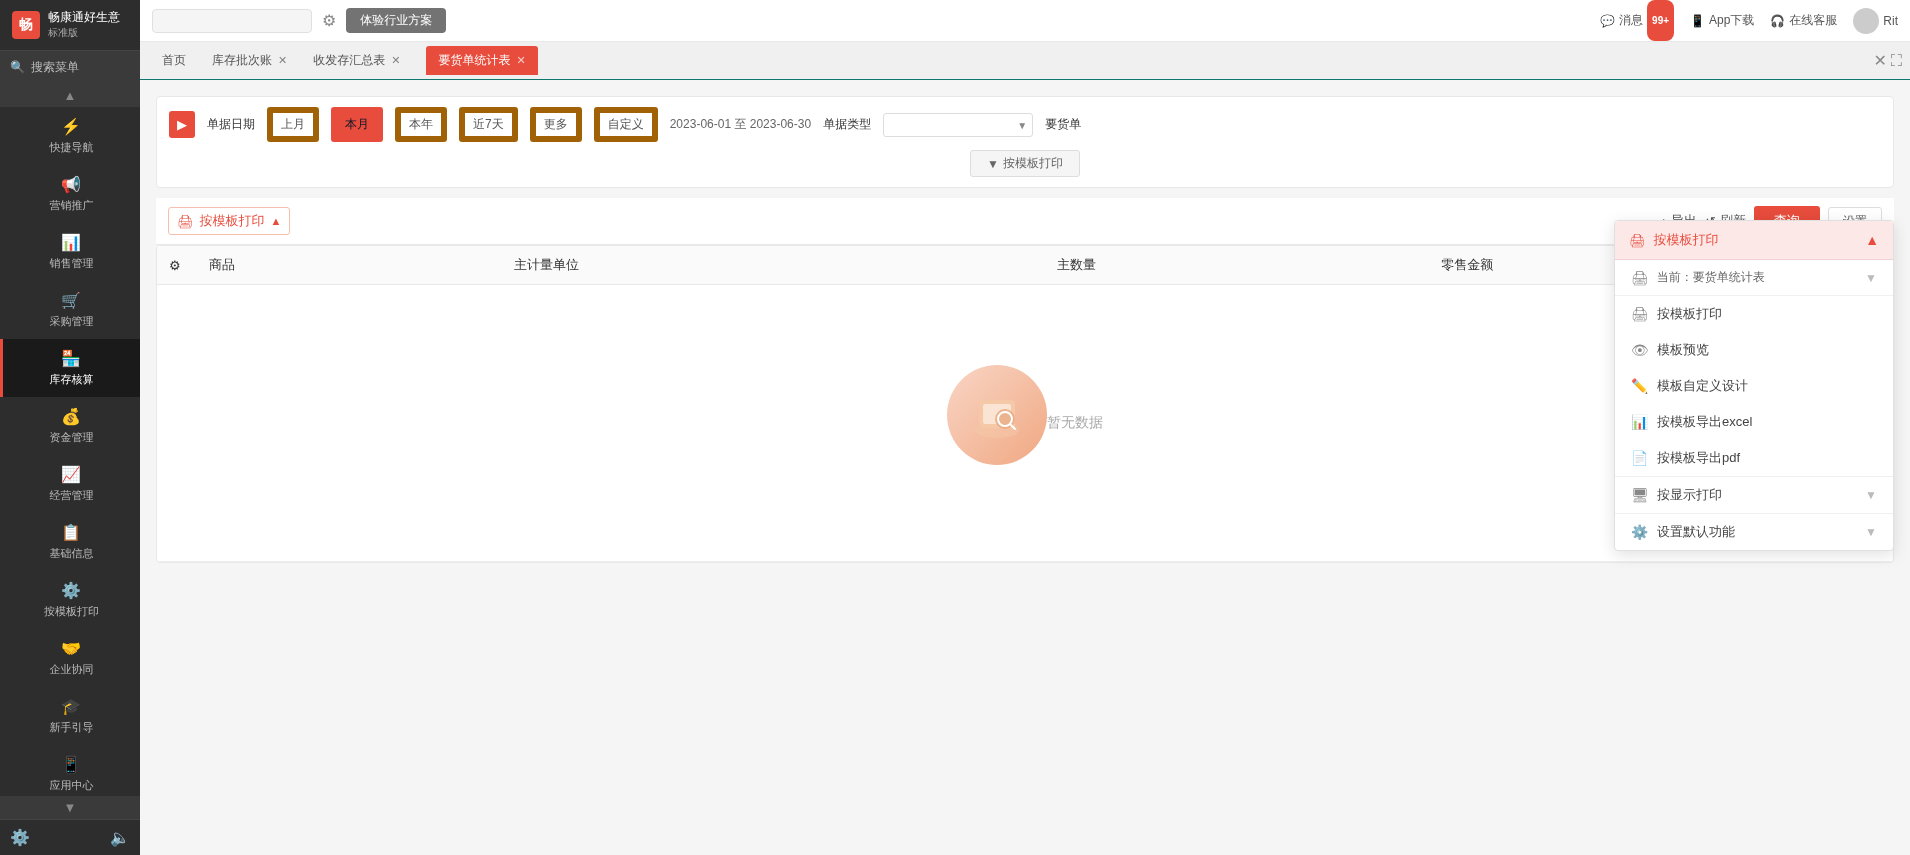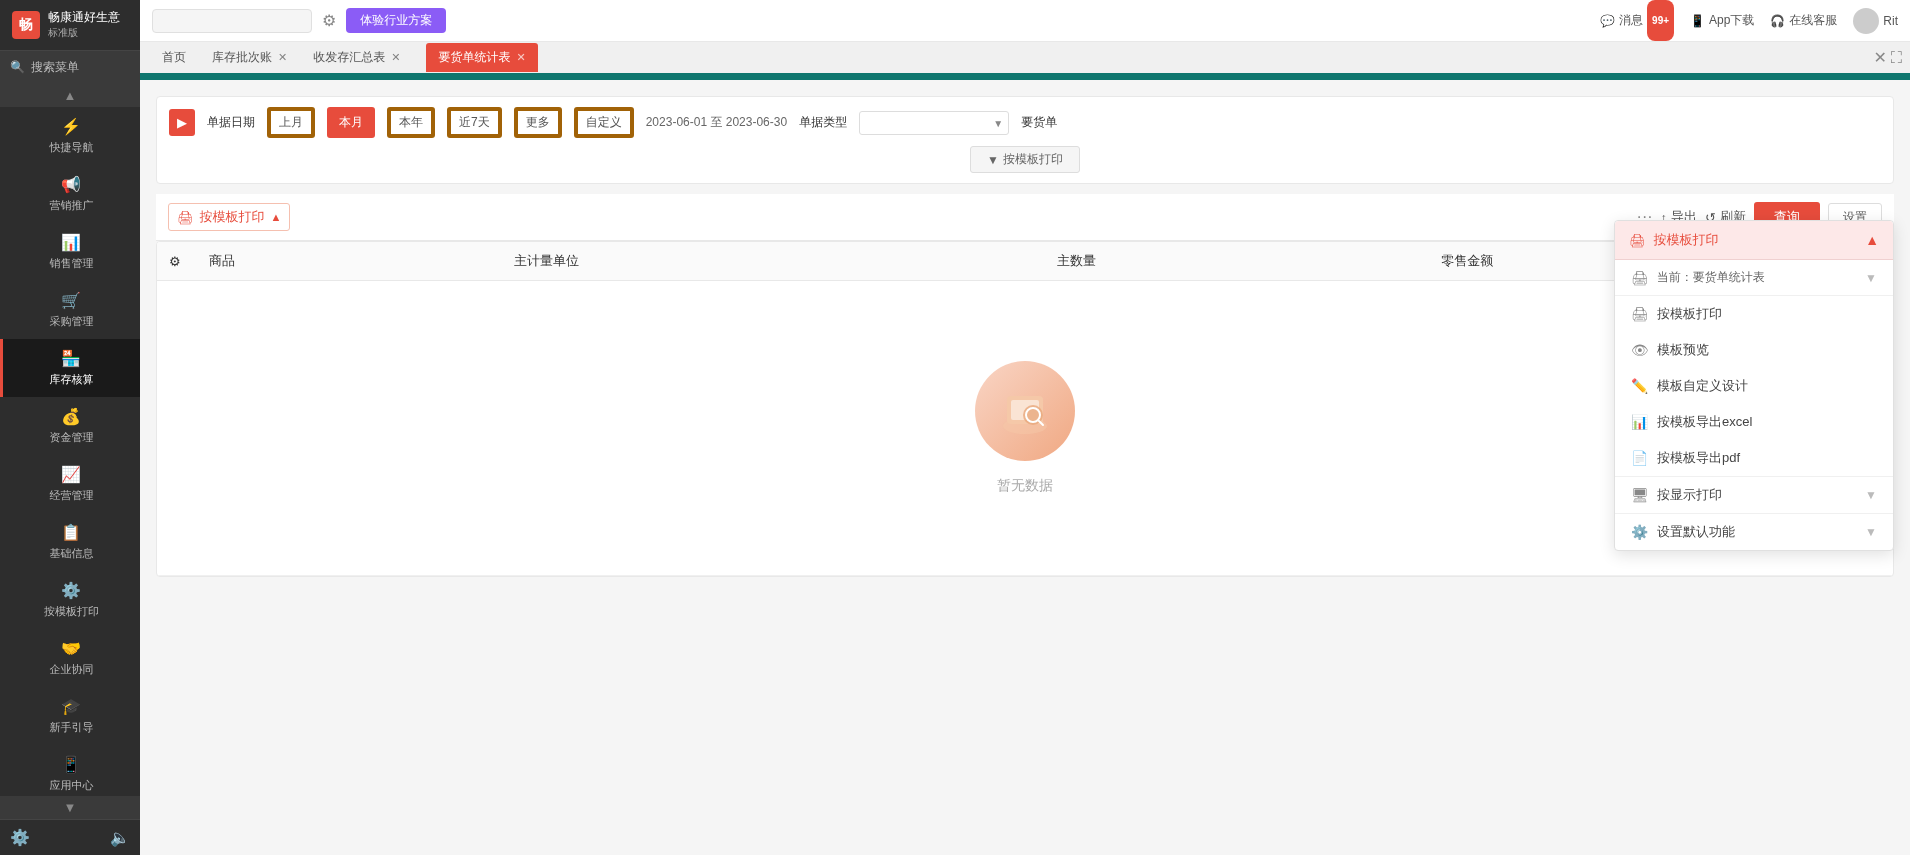--- a/index.html
+++ b/index.html
@@ -93,7 +93,7 @@
     }
     .topbar-gear { color: #888; cursor: pointer; font-size: 16px; }
     .topbar-btn {
-      background: #8b5cf6;
+      background: #737373;
       color: #fff;
       border: none;
       padding: 4px 14px;

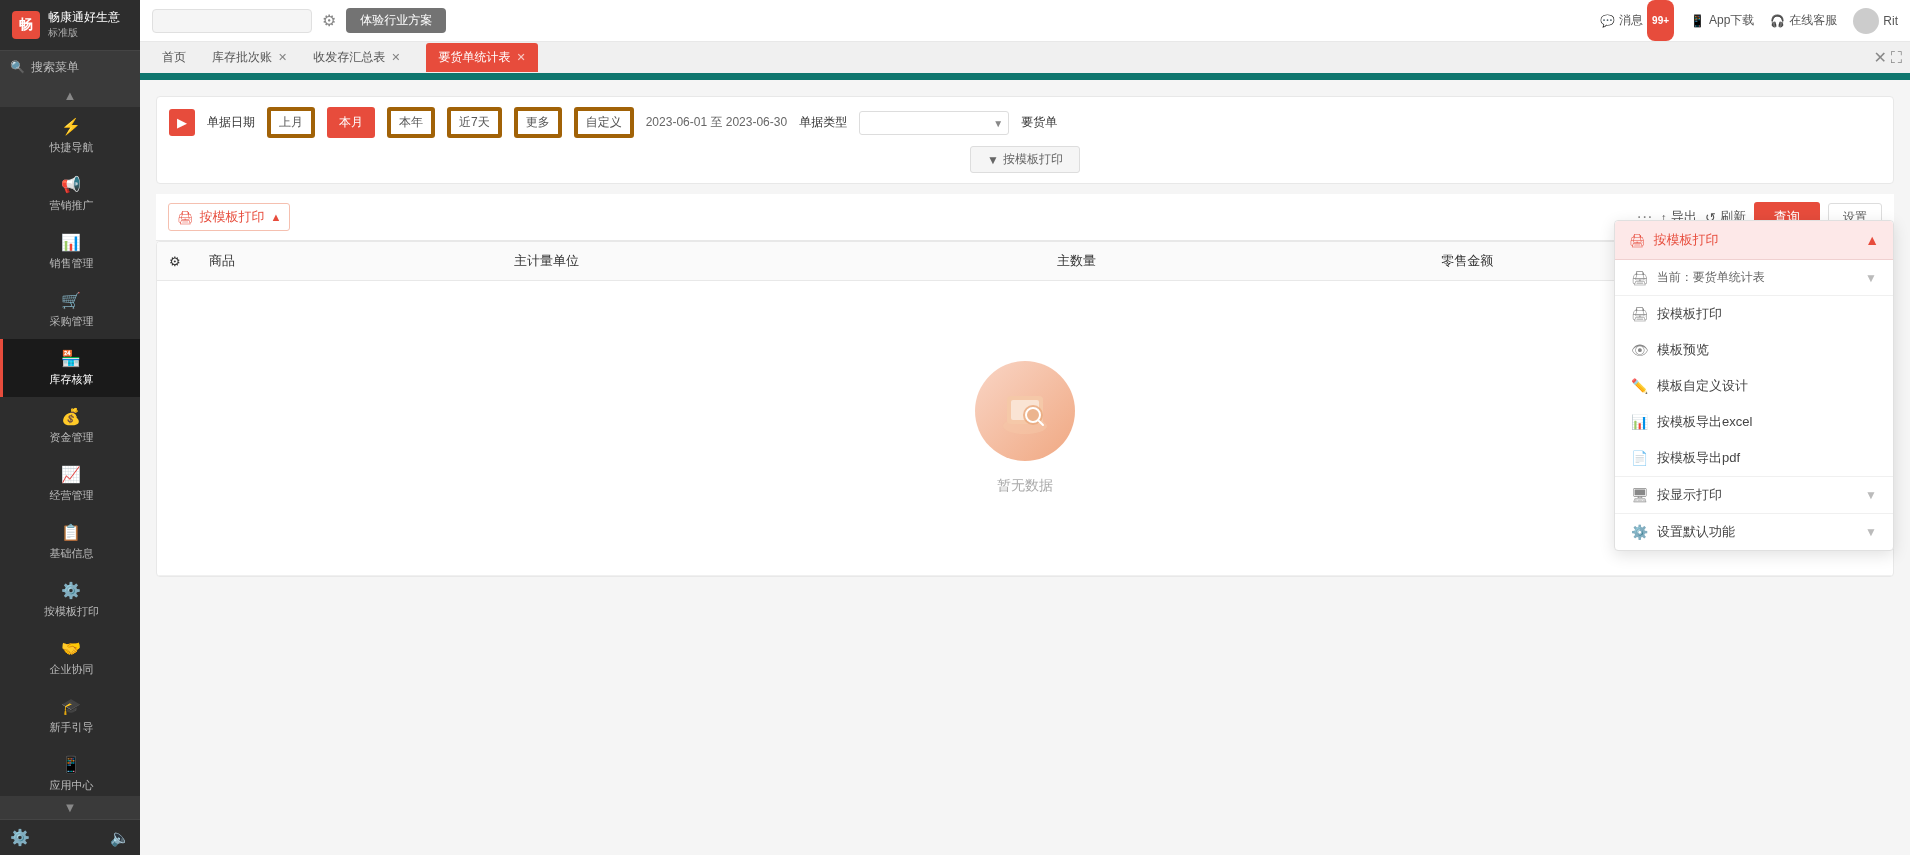--- a/index.html
+++ b/index.html
@@ -126,7 +126,7 @@
       display: flex;
       align-items: center;
       padding: 0 0 0 10px;
-      border-bottom: 7px solid #0f766e;
+      border-bottom: 1px solid #0f766e;
       gap: 2px;
     }
     .tab {

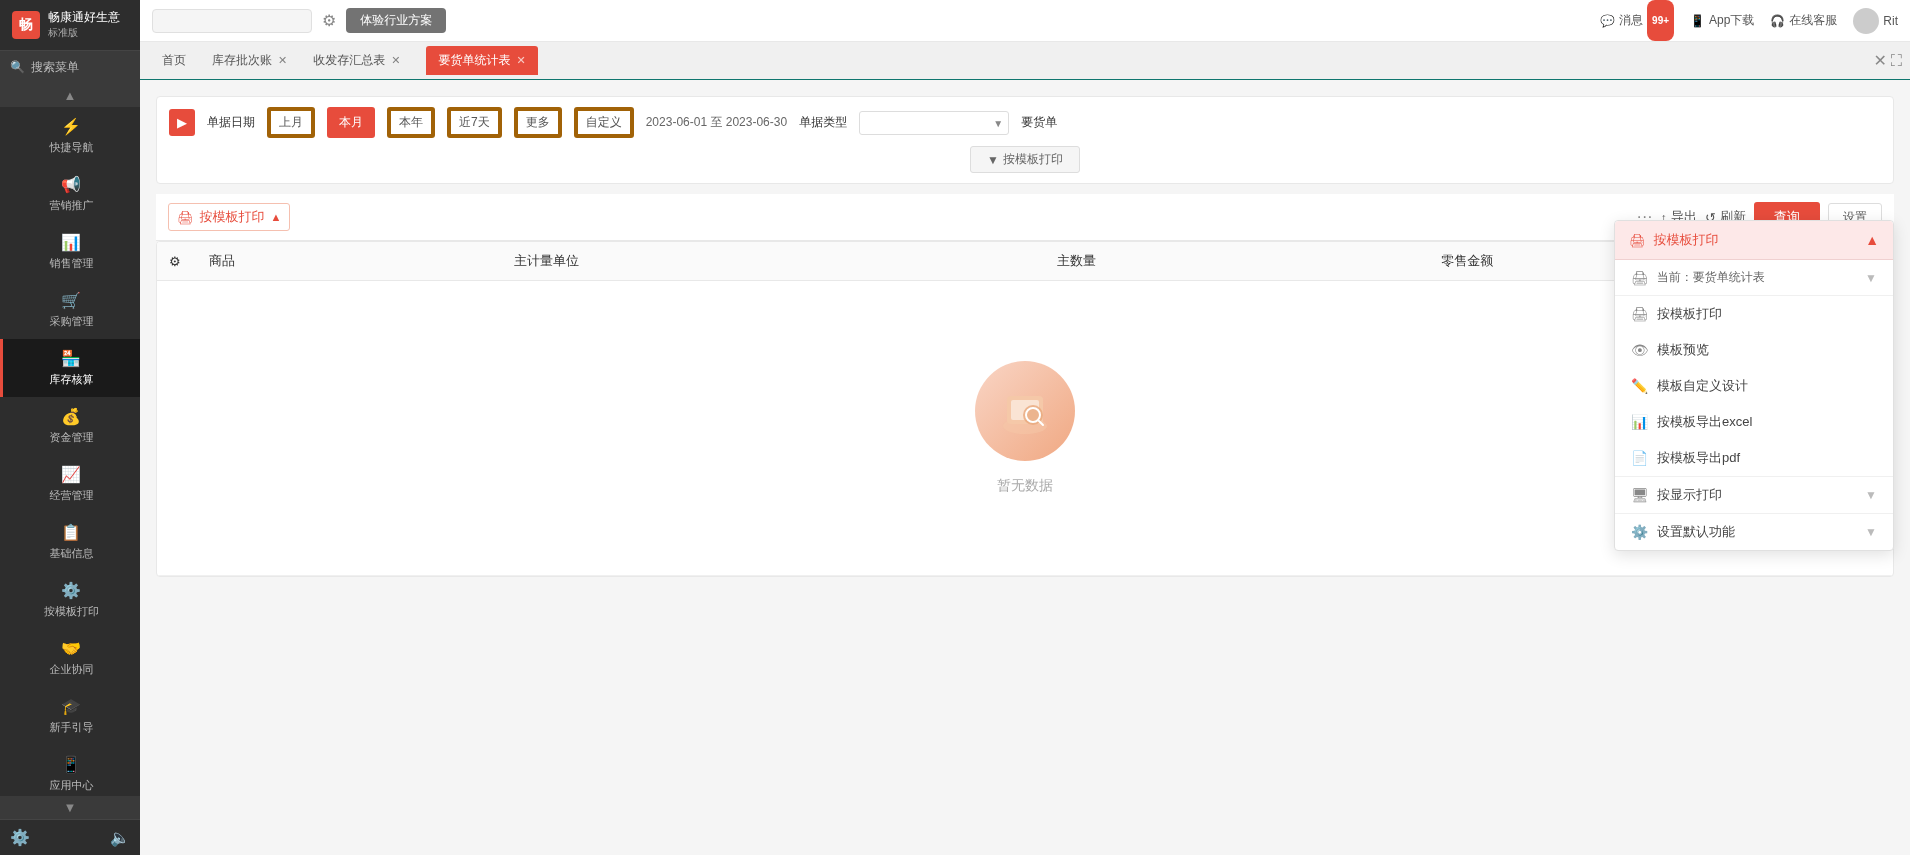--- a/index.html
+++ b/index.html
@@ -192,7 +192,7 @@
     }
     .date-label { font-size: 12px; color: #333; font-weight: 400; }
     .date-btn {
-      padding: 3px 8px; border: 4px solid #a16207; background: #fff;
+      padding: 3px 8px; border: 6px solid #a16207; background: #fff;
       font-size: 12px; cursor: pointer; border-radius: 3px; color: #555;
     }
     .date-btn.active { background: #e74c3c; color: #ffffff; border-color: #e74c3c; }

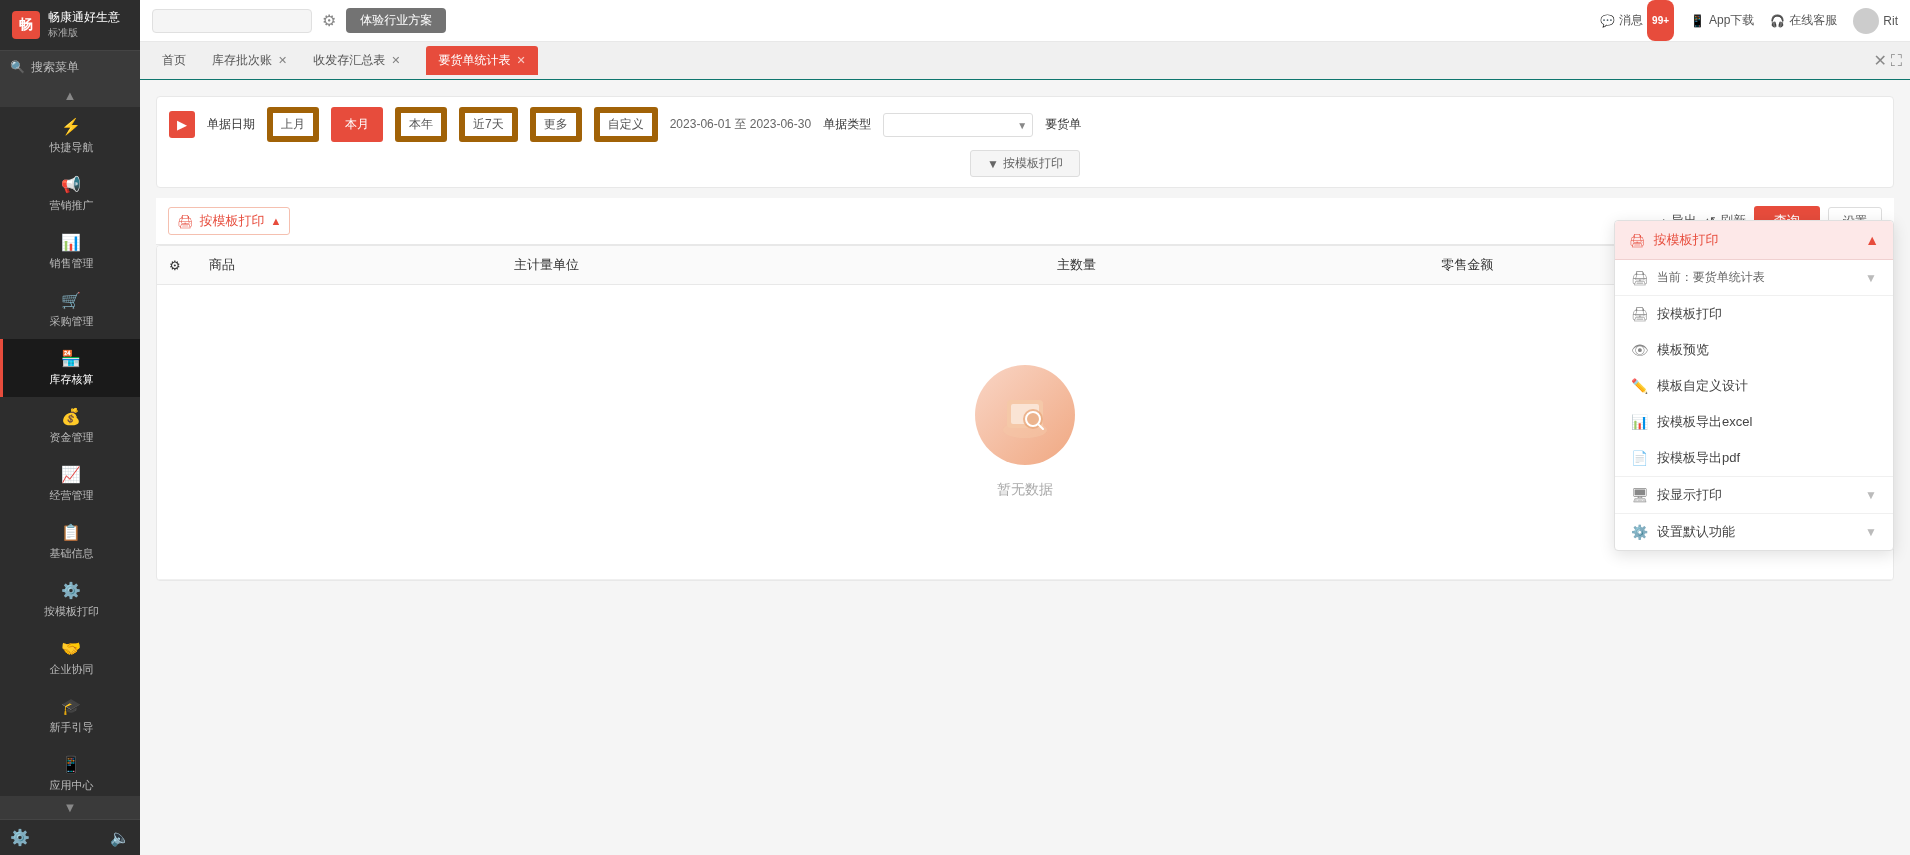--- a/index.html
+++ b/index.html
@@ -195,7 +195,7 @@
       padding: 3px 8px; border: 6px solid #a16207; background: #fff;
       font-size: 12px; cursor: pointer; border-radius: 3px; color: #555;
     }
-    .date-btn.active { background: #e74c3c; color: #ffffff; border-color: #e74c3c; }
+    .date-btn.active { background: #e74c3c; color: #0f172a; border-color: #e74c3c; }
     .date-range { font-size: 12px; color: #666; }
 
     .filter-type-label { font-size: 12px; color: #333; font-weight: 500; }

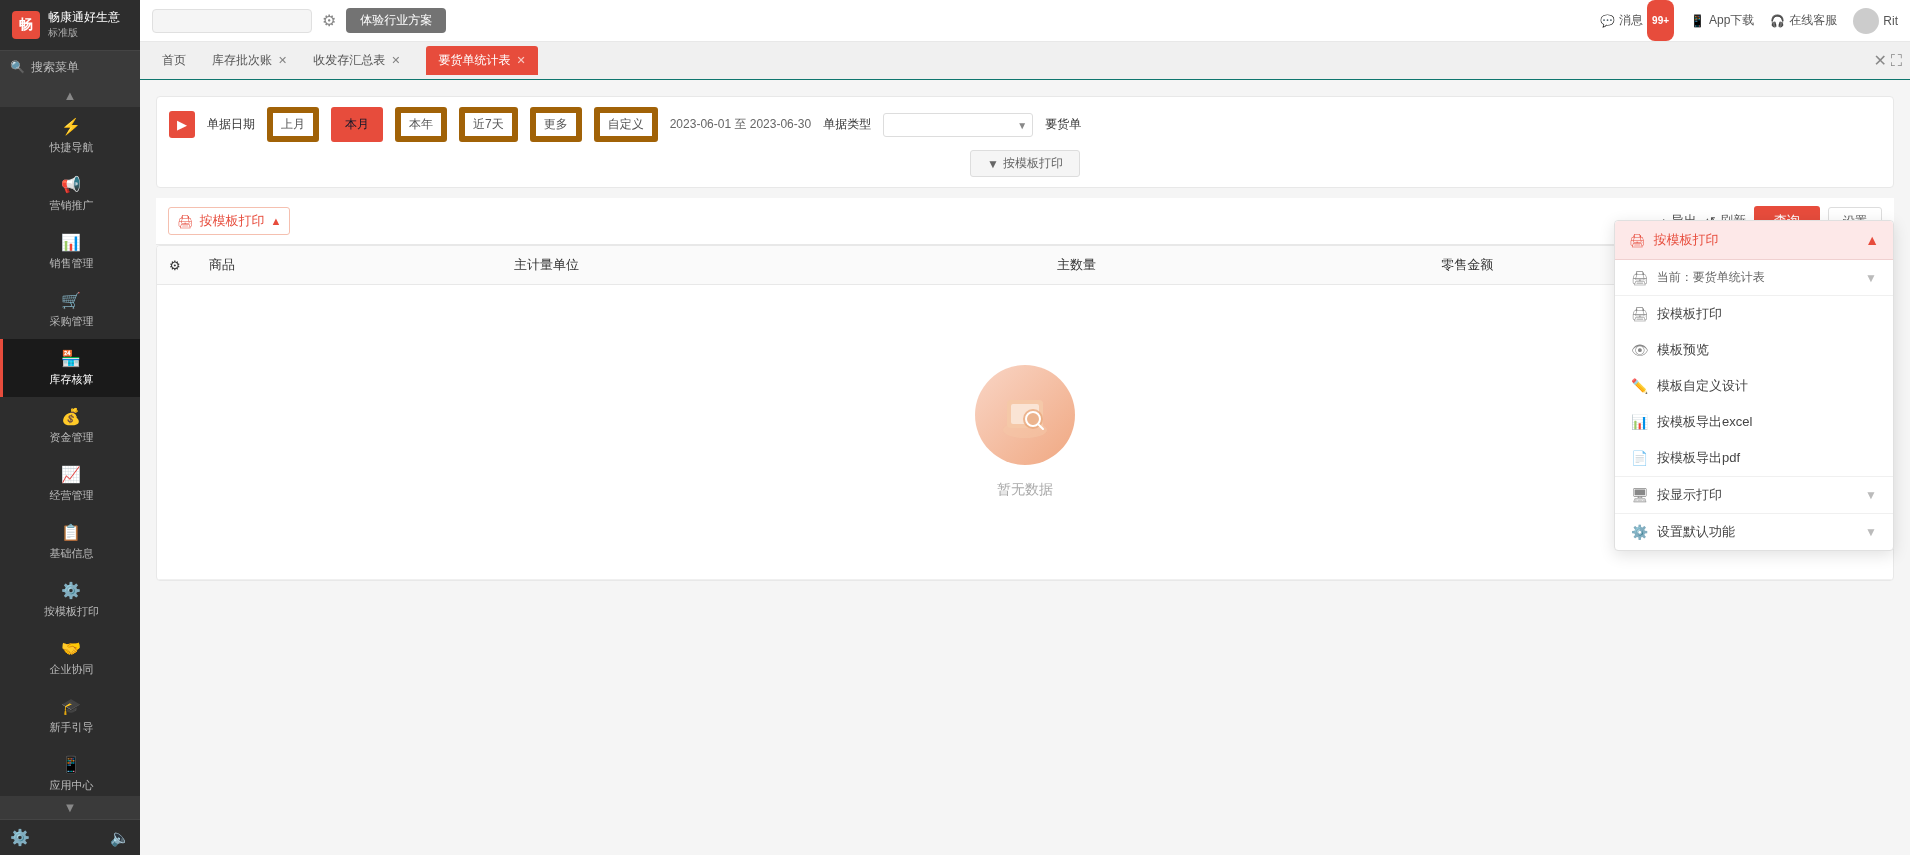--- a/index.html
+++ b/index.html
@@ -236,7 +236,7 @@
 
     
     .empty-state {
-      display: flex; flex-direction: column; align-items: center;
+      display: flex; flex-direction: row; align-items: center;
       justify-content: center; padding: 80px 0;
     }
     .empty-icon {

